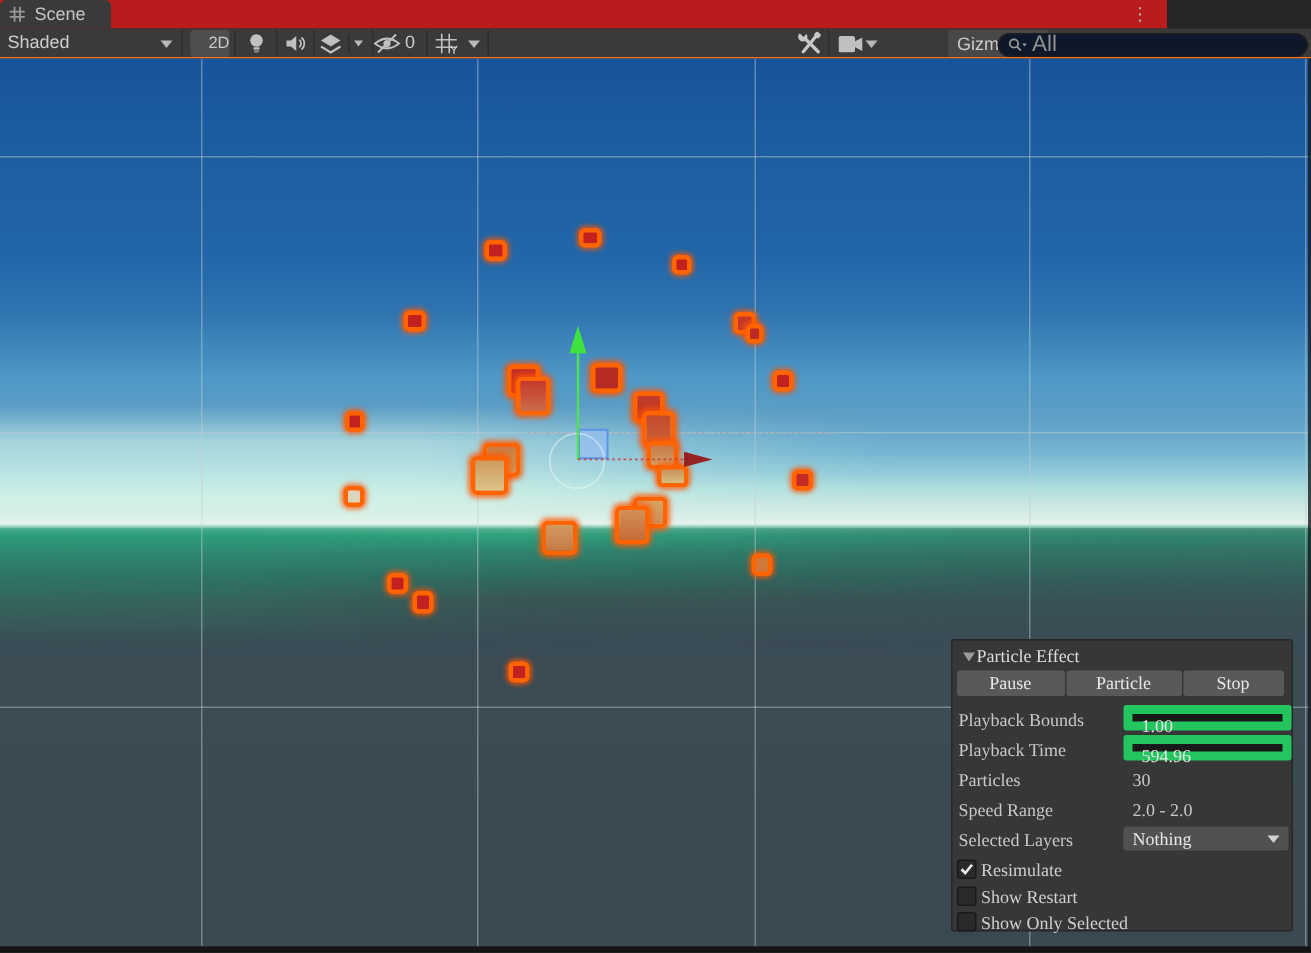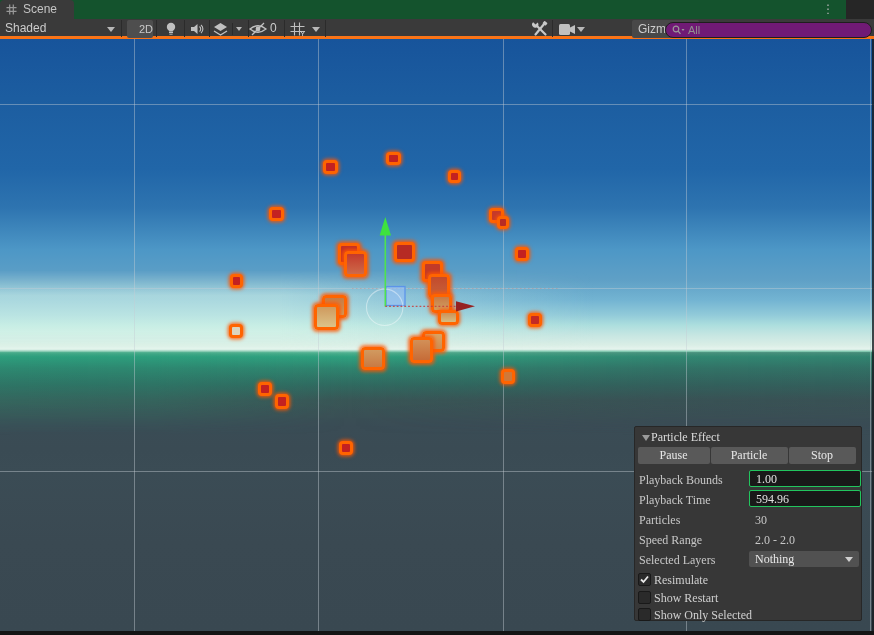--- a/index.html
+++ b/index.html
@@ -5,7 +5,7 @@
   html,body{margin:0;padding:0;}
   body{width:874px;height:635px;position:relative;overflow:hidden;background:#262626;
        font-family:"Liberation Sans",sans-serif;-webkit-font-smoothing:antialiased;}
-  #tabrow{position:absolute;left:0;top:0;width:846px;height:19px;background:#14532d;}
+  #tabrow{position:absolute;left:0;top:0;width:778px;height:19px;background:#b91c1c;}
   #tab{position:absolute;left:0;top:0;width:74px;height:19px;background:#3a3a3a;
        border-radius:4px 4px 0 0;color:#c4c4c4;font-size:12px;line-height:19px;}
   #tab .txt{position:absolute;left:23px;top:0;}

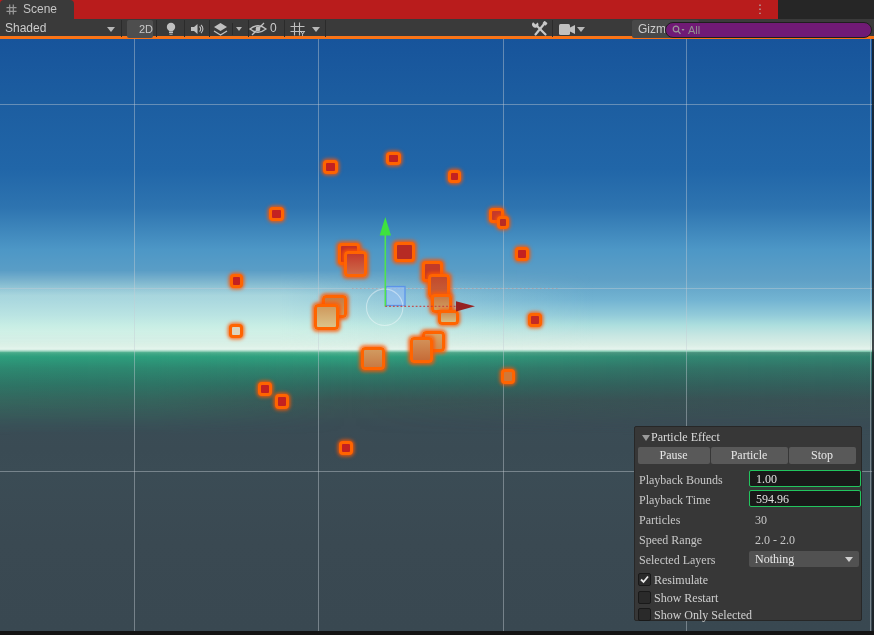--- a/index.html
+++ b/index.html
@@ -11,7 +11,7 @@
   #tab .txt{position:absolute;left:23px;top:0;}
   #dots3{position:absolute;right:12px;top:2px;color:#b4b4b4;font-size:12px;letter-spacing:0;}
   #toolbar{position:absolute;left:0;top:19px;width:874px;height:20px;background:#3a3a3a;
-           border-bottom:3px solid #f97316;box-sizing:border-box;}
+           border-bottom:1px solid #f97316;box-sizing:border-box;}
   .tbtxt{position:absolute;color:#cccccc;font-size:12px;line-height:19px;top:0;}
   .sep{position:absolute;top:1px;height:17px;width:1px;background:#2b2b2b;}
   .darr{position:absolute;width:0;height:0;border-left:4px solid transparent;

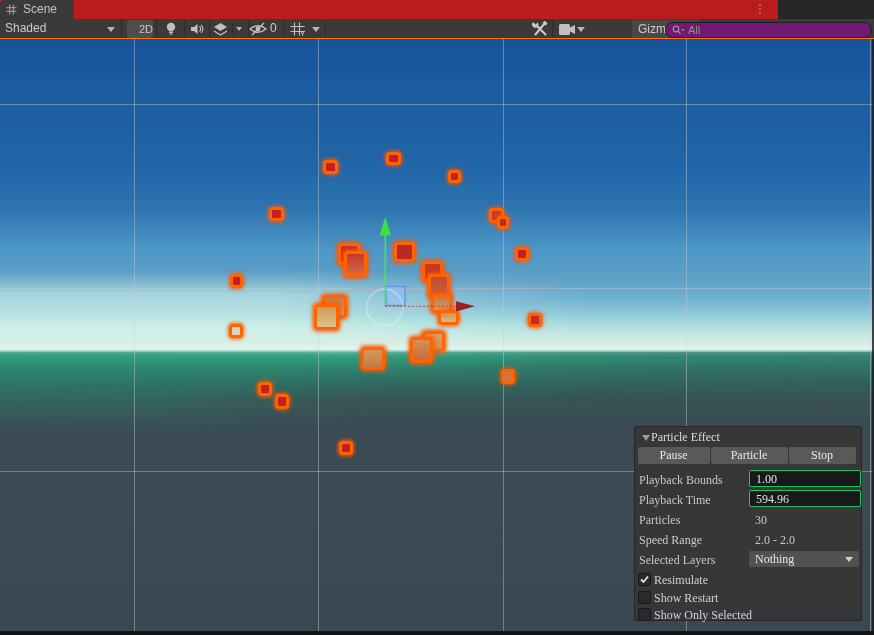--- a/index.html
+++ b/index.html
@@ -20,8 +20,8 @@
          border-radius:2px;color:#c8c8c8;font-size:11px;line-height:18px;text-align:right;}
   #gizbtn{position:absolute;left:588px;top:1px;width:67px;height:18px;background:#484848;
           border-radius:2px;color:#cccccc;font-size:12px;line-height:18px;margin-left:44px;}
-  #search{position:absolute;left:665px;top:2.5px;width:205px;height:14px;background:#701a75;
-          border:1px solid #1e1e1e;border-radius:8px;color:#909090;font-size:11px;line-height:14px;}
+  #search{position:absolute;left:665px;top:2.5px;width:205px;height:14px;background:#0f172a;
+          border:1px solid #1e1e1e;border-radius:8px;color:#909090;font-size:15px;line-height:14px;}
   #scene{position:absolute;left:0;top:39px;width:874px;height:592px;overflow:hidden;
     background:linear-gradient(180deg,
       #17549b 0%,

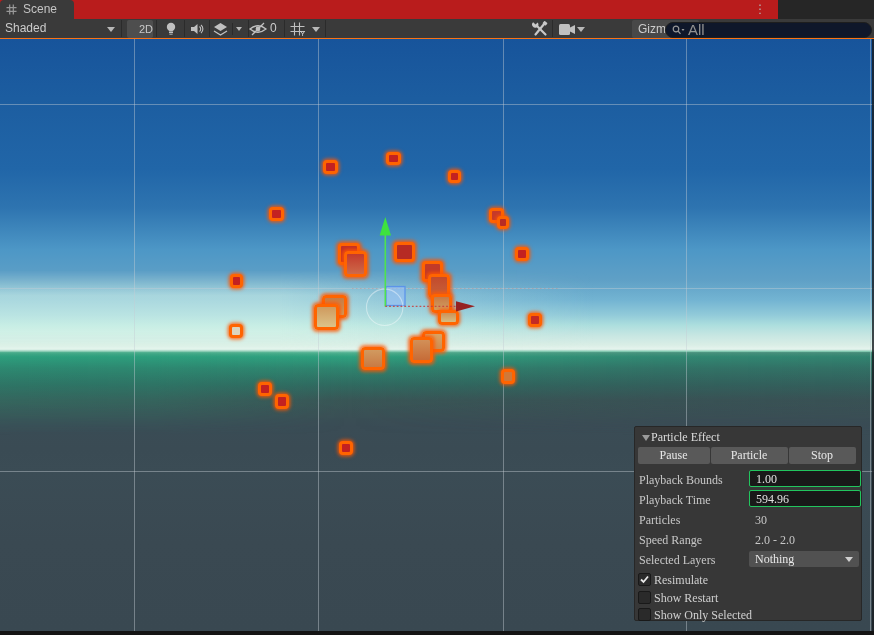--- a/index.html
+++ b/index.html
@@ -72,7 +72,7 @@
         color:#e8e8e8;text-align:center;line-height:17px;font-size:12px;}
   .prow{position:absolute;left:4px;color:#c8c8c8;}
   .pfield{position:absolute;left:114px;width:112px;height:17px;background:#191919;
-          border:1px solid #22c55e;box-sizing:border-box;border-radius:2px;color:#e2e2e2;
+          border:6px solid #22c55e;box-sizing:border-box;border-radius:2px;color:#e2e2e2;
           line-height:16px;padding-left:6px;}
   .pval{position:absolute;left:120px;color:#c8c8c8;}
   .pdrop{position:absolute;left:114px;width:110px;height:16px;background:#515151;

